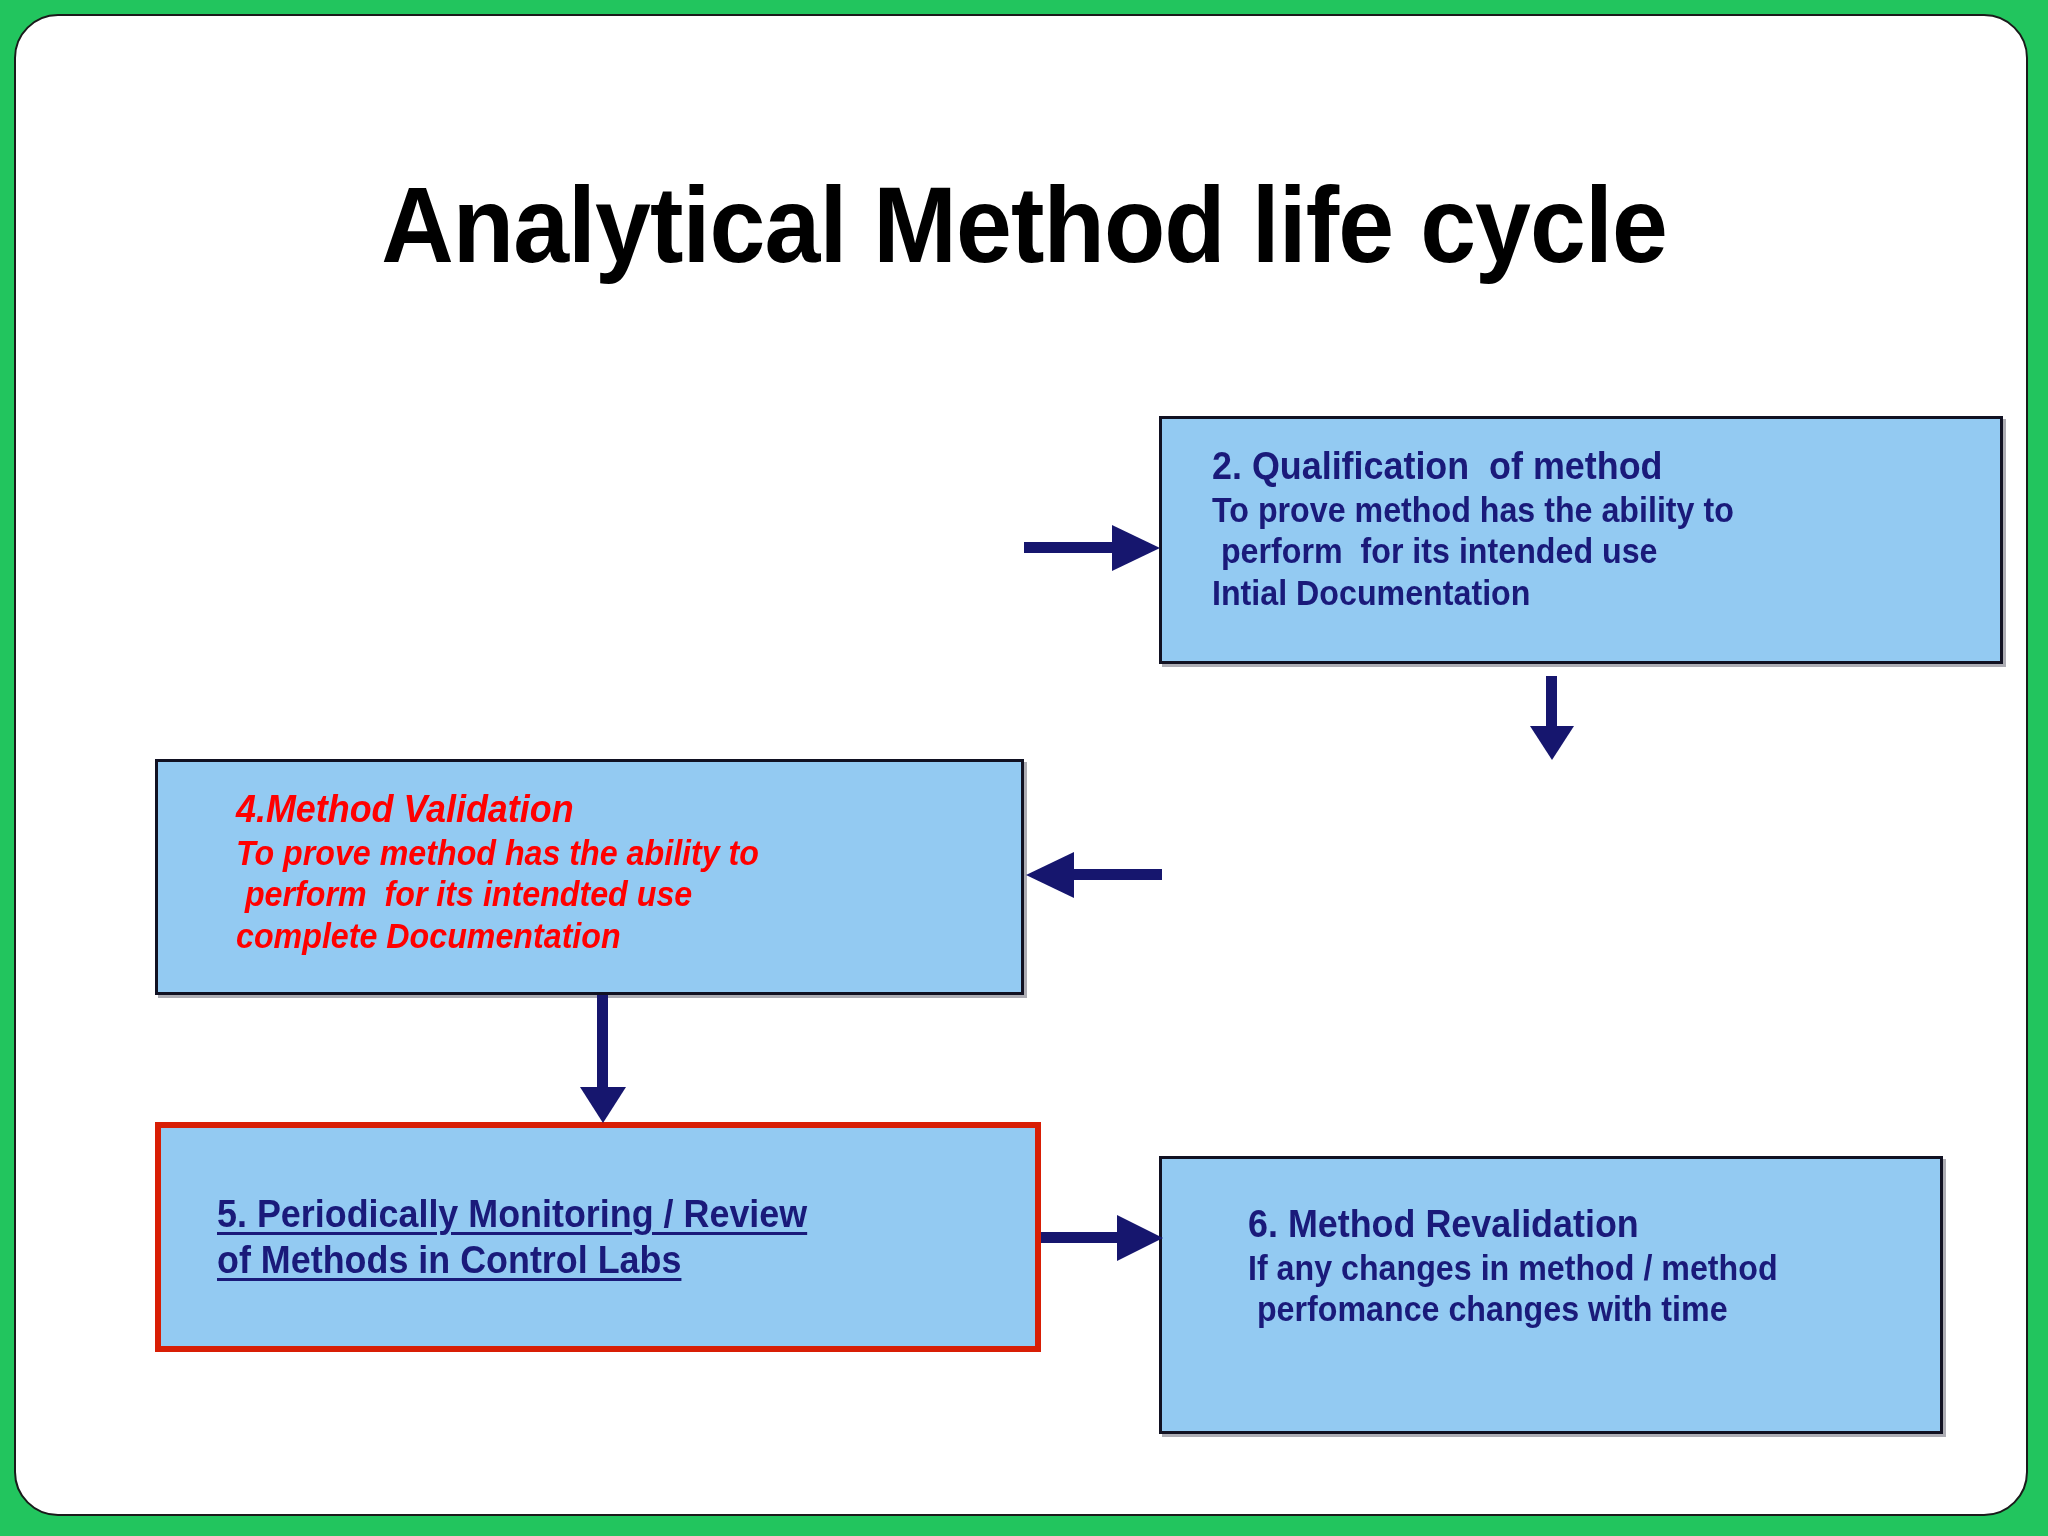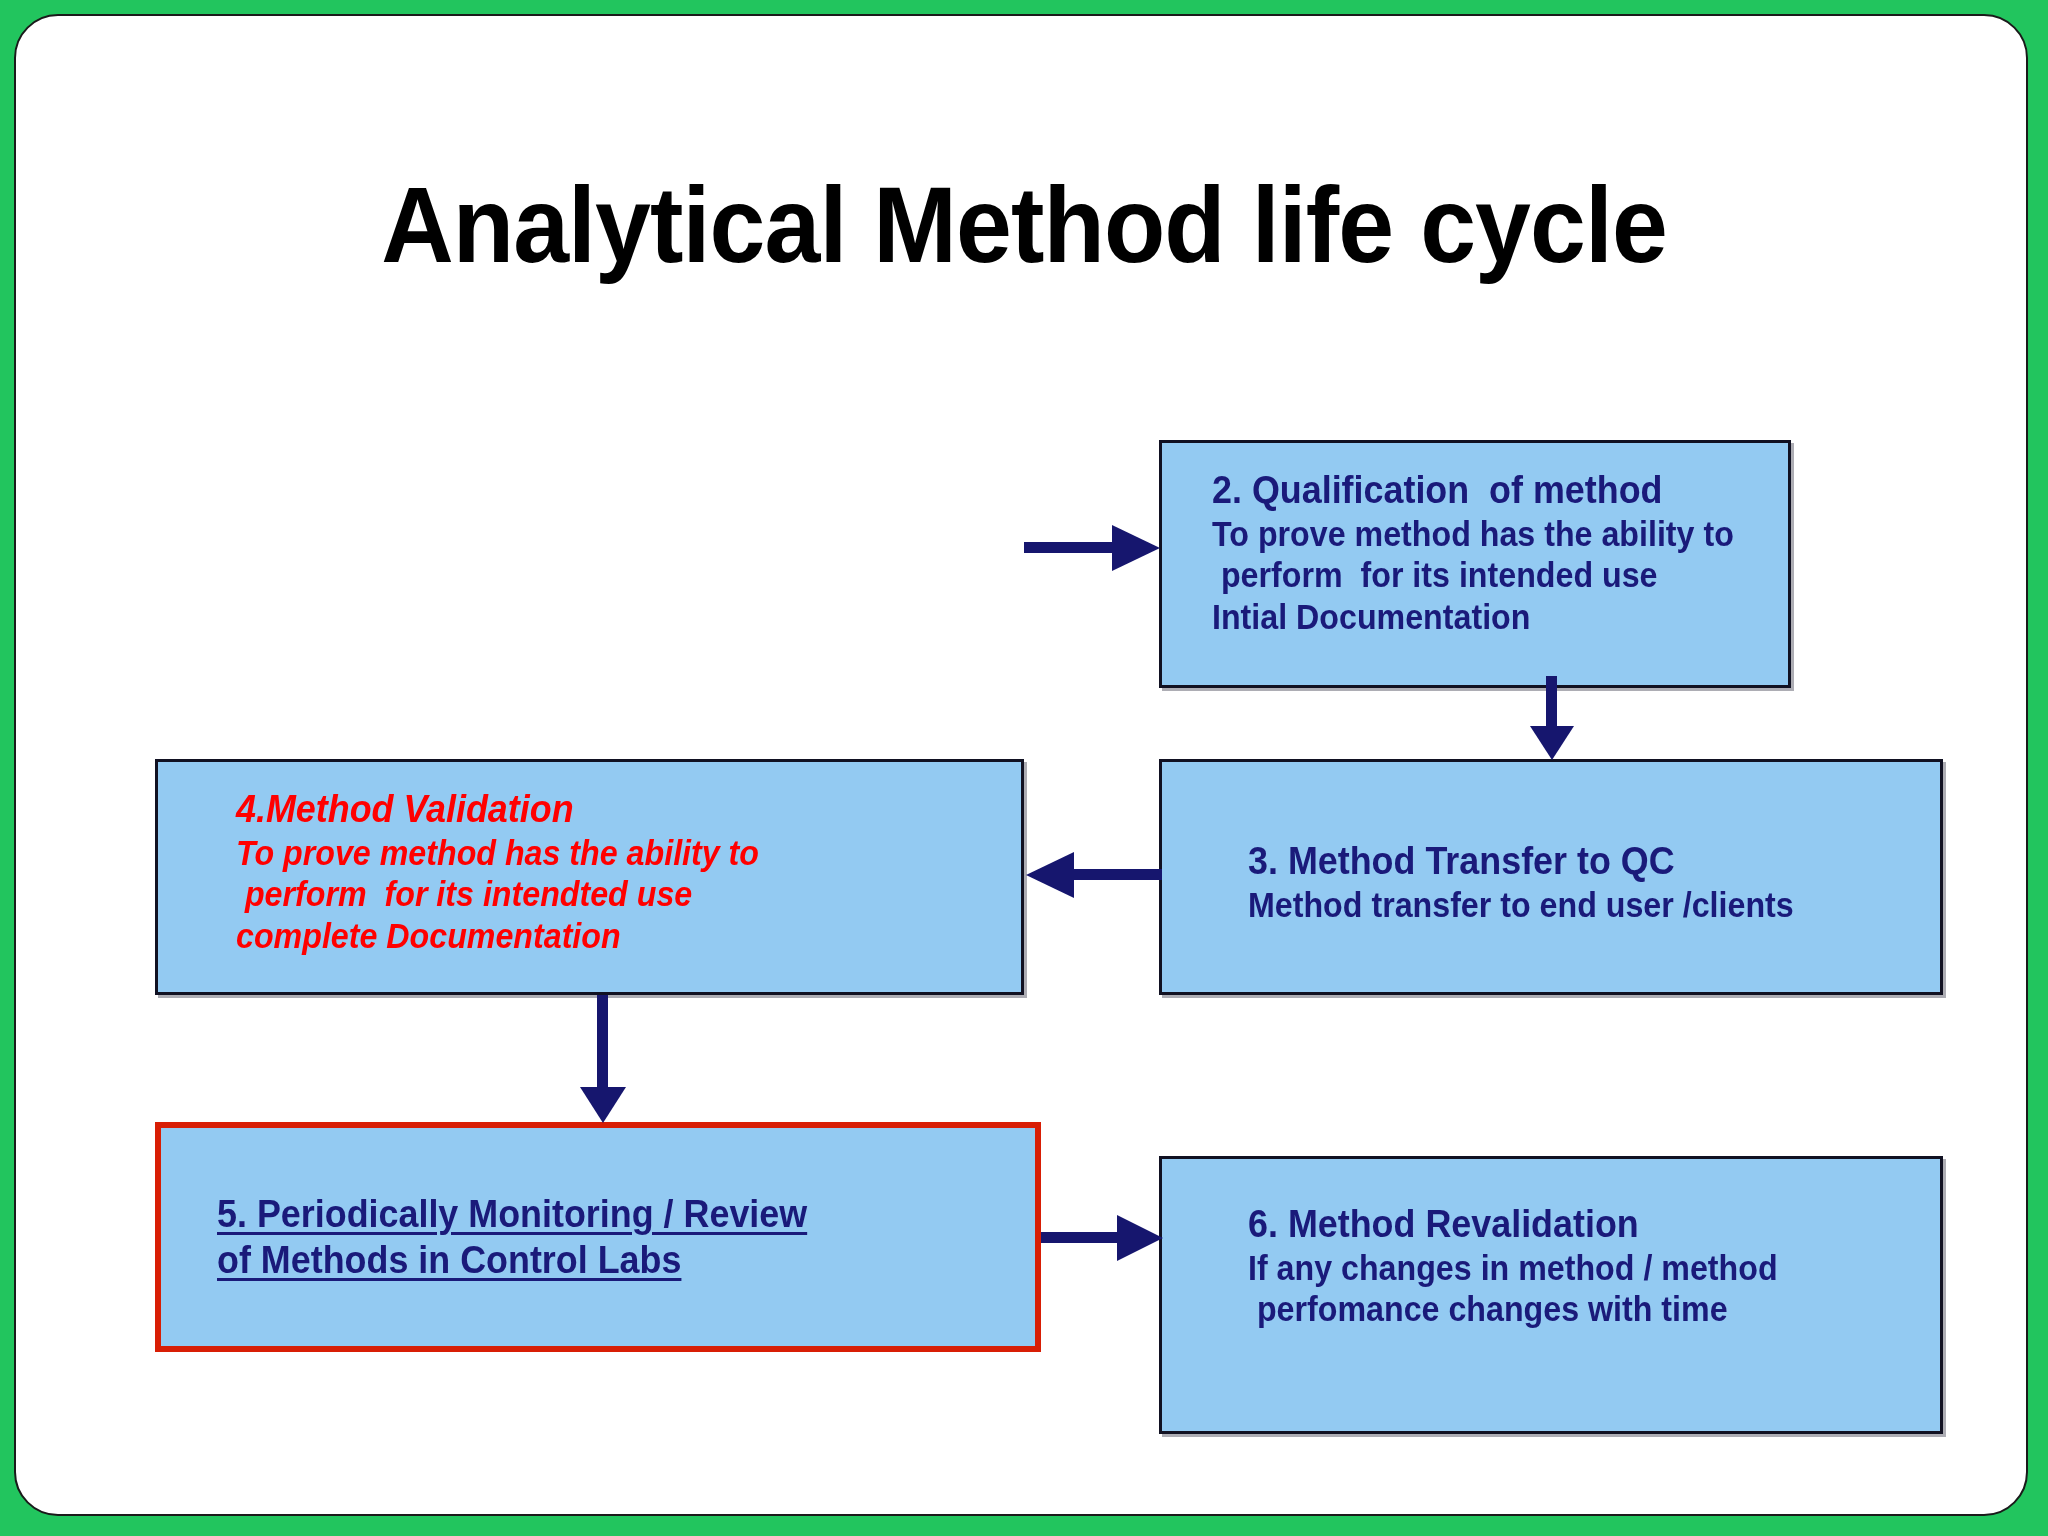--- a/index.html
+++ b/index.html
@@ -103,7 +103,7 @@
   <div class="title">Analytical Method life cycle</div>
 
 
-  <div class="box" style="left:1159px; top:440px; width:632px; height:248px;">
+  <div class="box" style="left:1159px; top:416px; width:844px; height:248px;">
     <div class="lines" style="top:24px; left:50px;">
       <div class="ln head">2. Qualification  of method</div>
       <div class="ln sub">To prove method has the ability to</div>

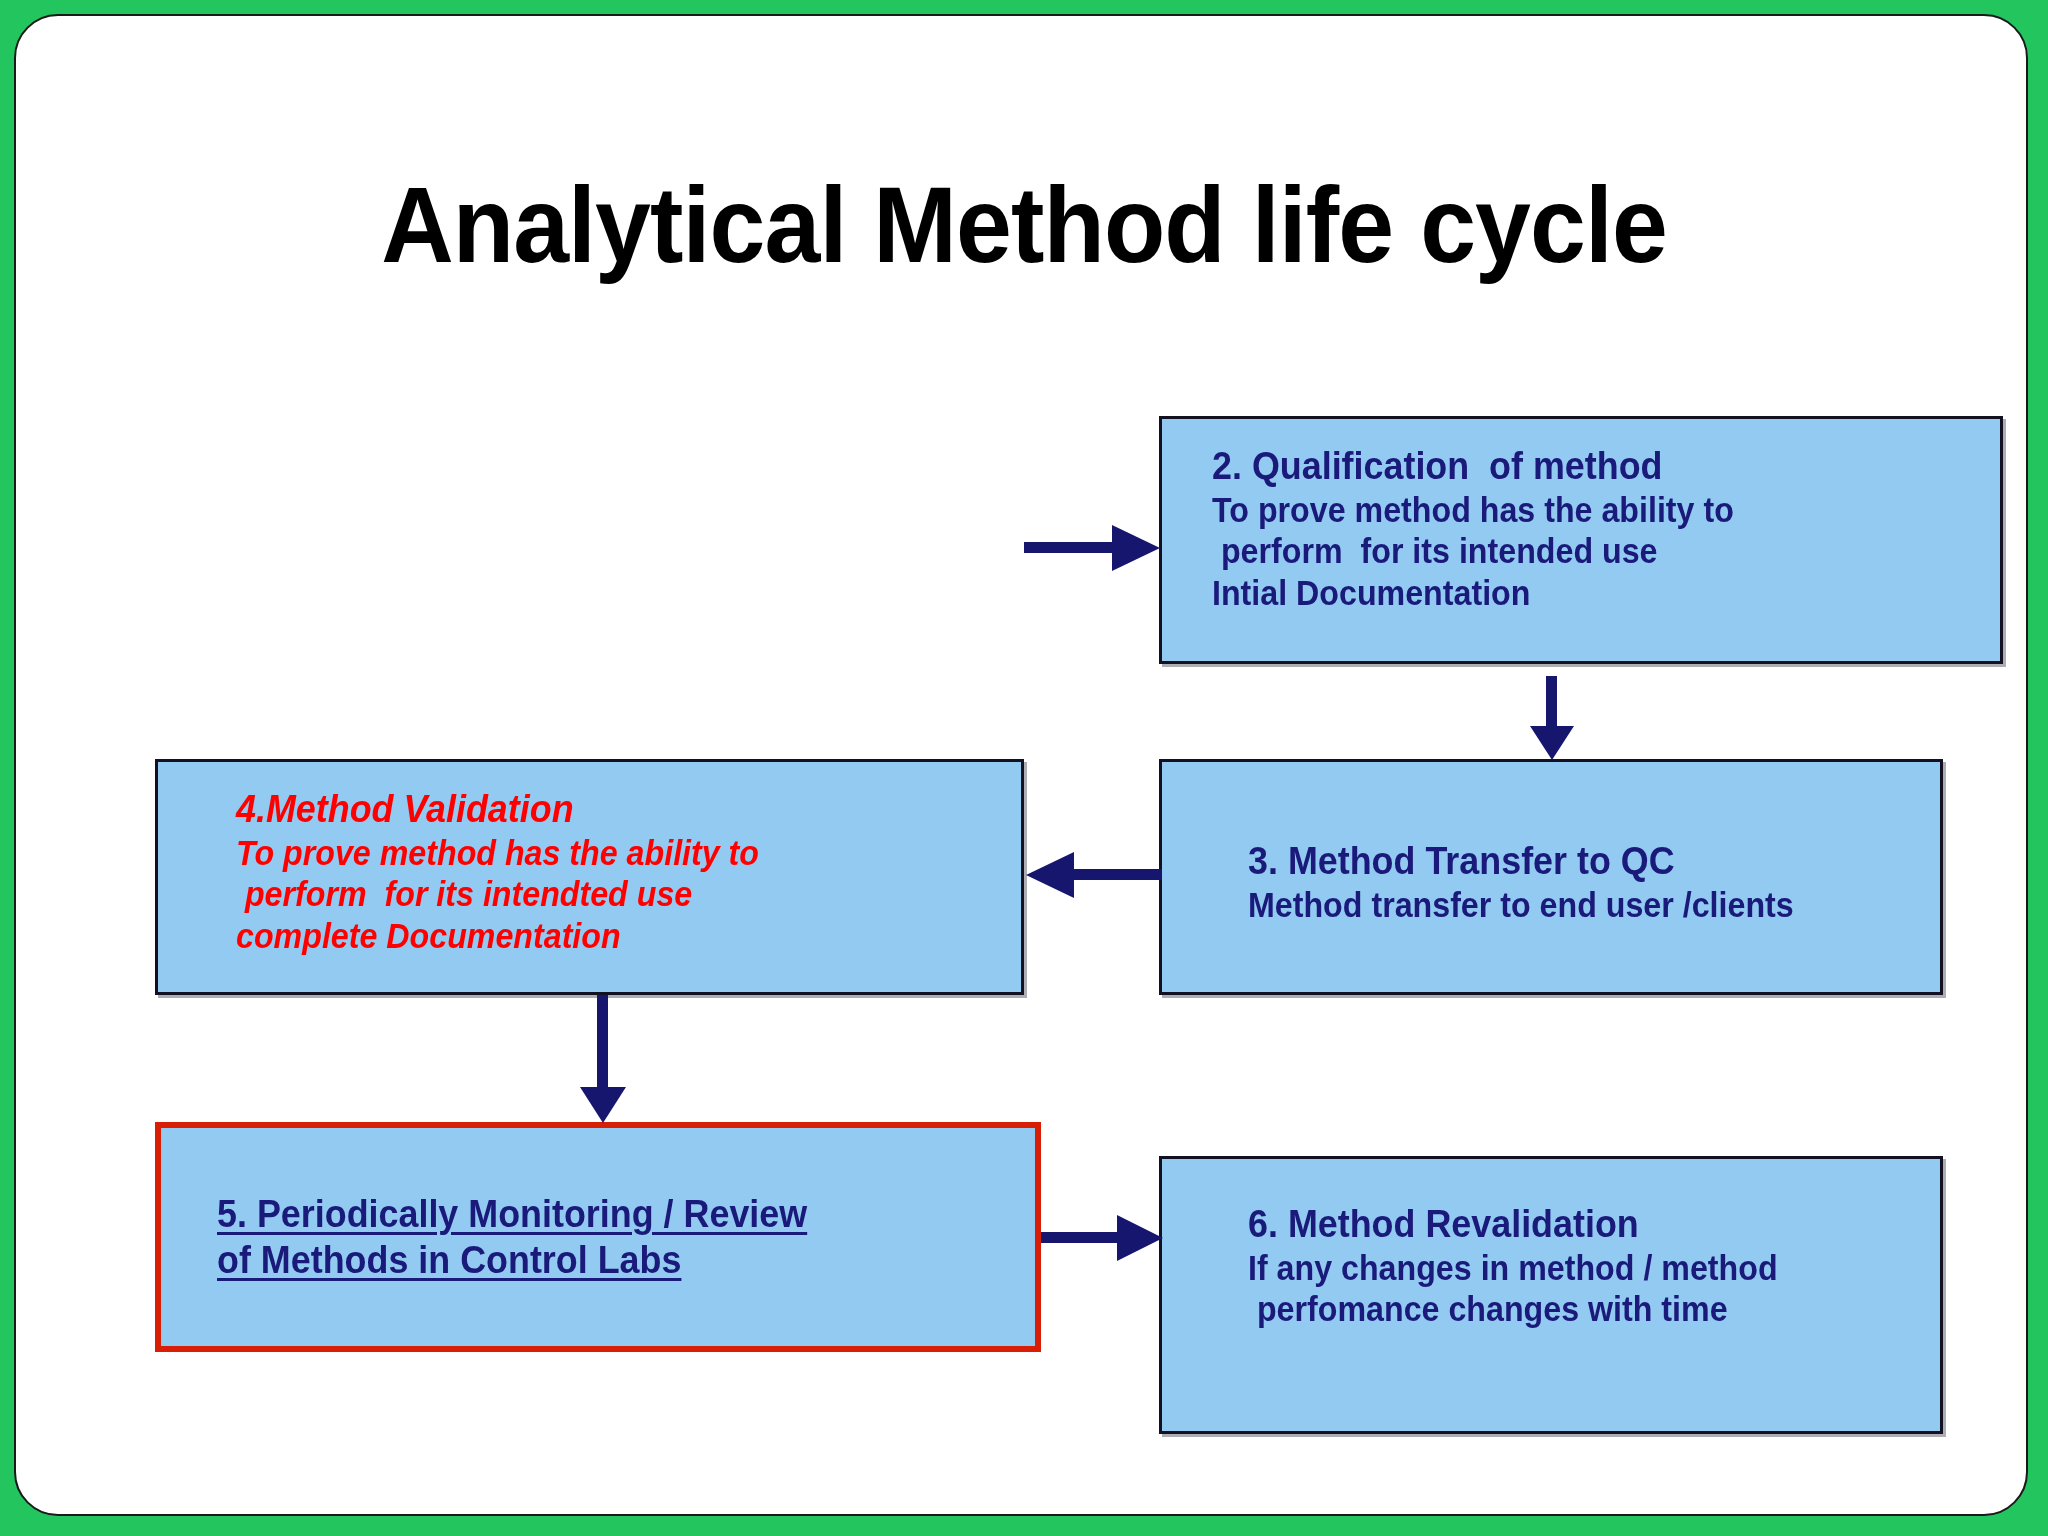--- a/index.html
+++ b/index.html
@@ -121,12 +121,6 @@
     </div>
   </div>
 
-  <div class="box" style="left:1159px; top:759px; width:784px; height:236px;">
-    <div class="lines" style="top:76px; left:86px;">
-      <div class="ln head">3. Method Transfer to QC</div>
-      <div class="ln sub">Method transfer to end user /clients</div>
-    </div>
-  </div>
 
   <div class="box highlight" style="left:155px; top:1122px; width:886px; height:230px;">
     <div class="lines" style="top:63px; left:56px;">

